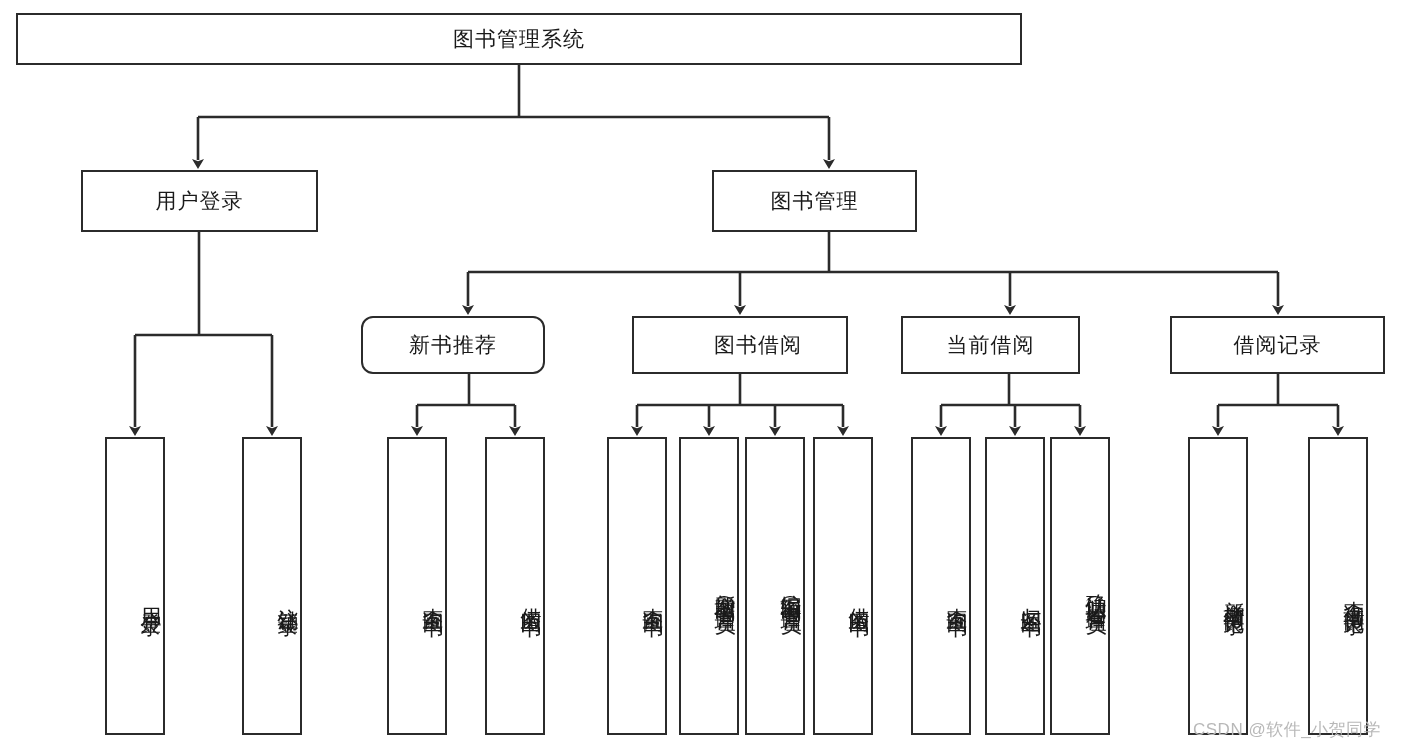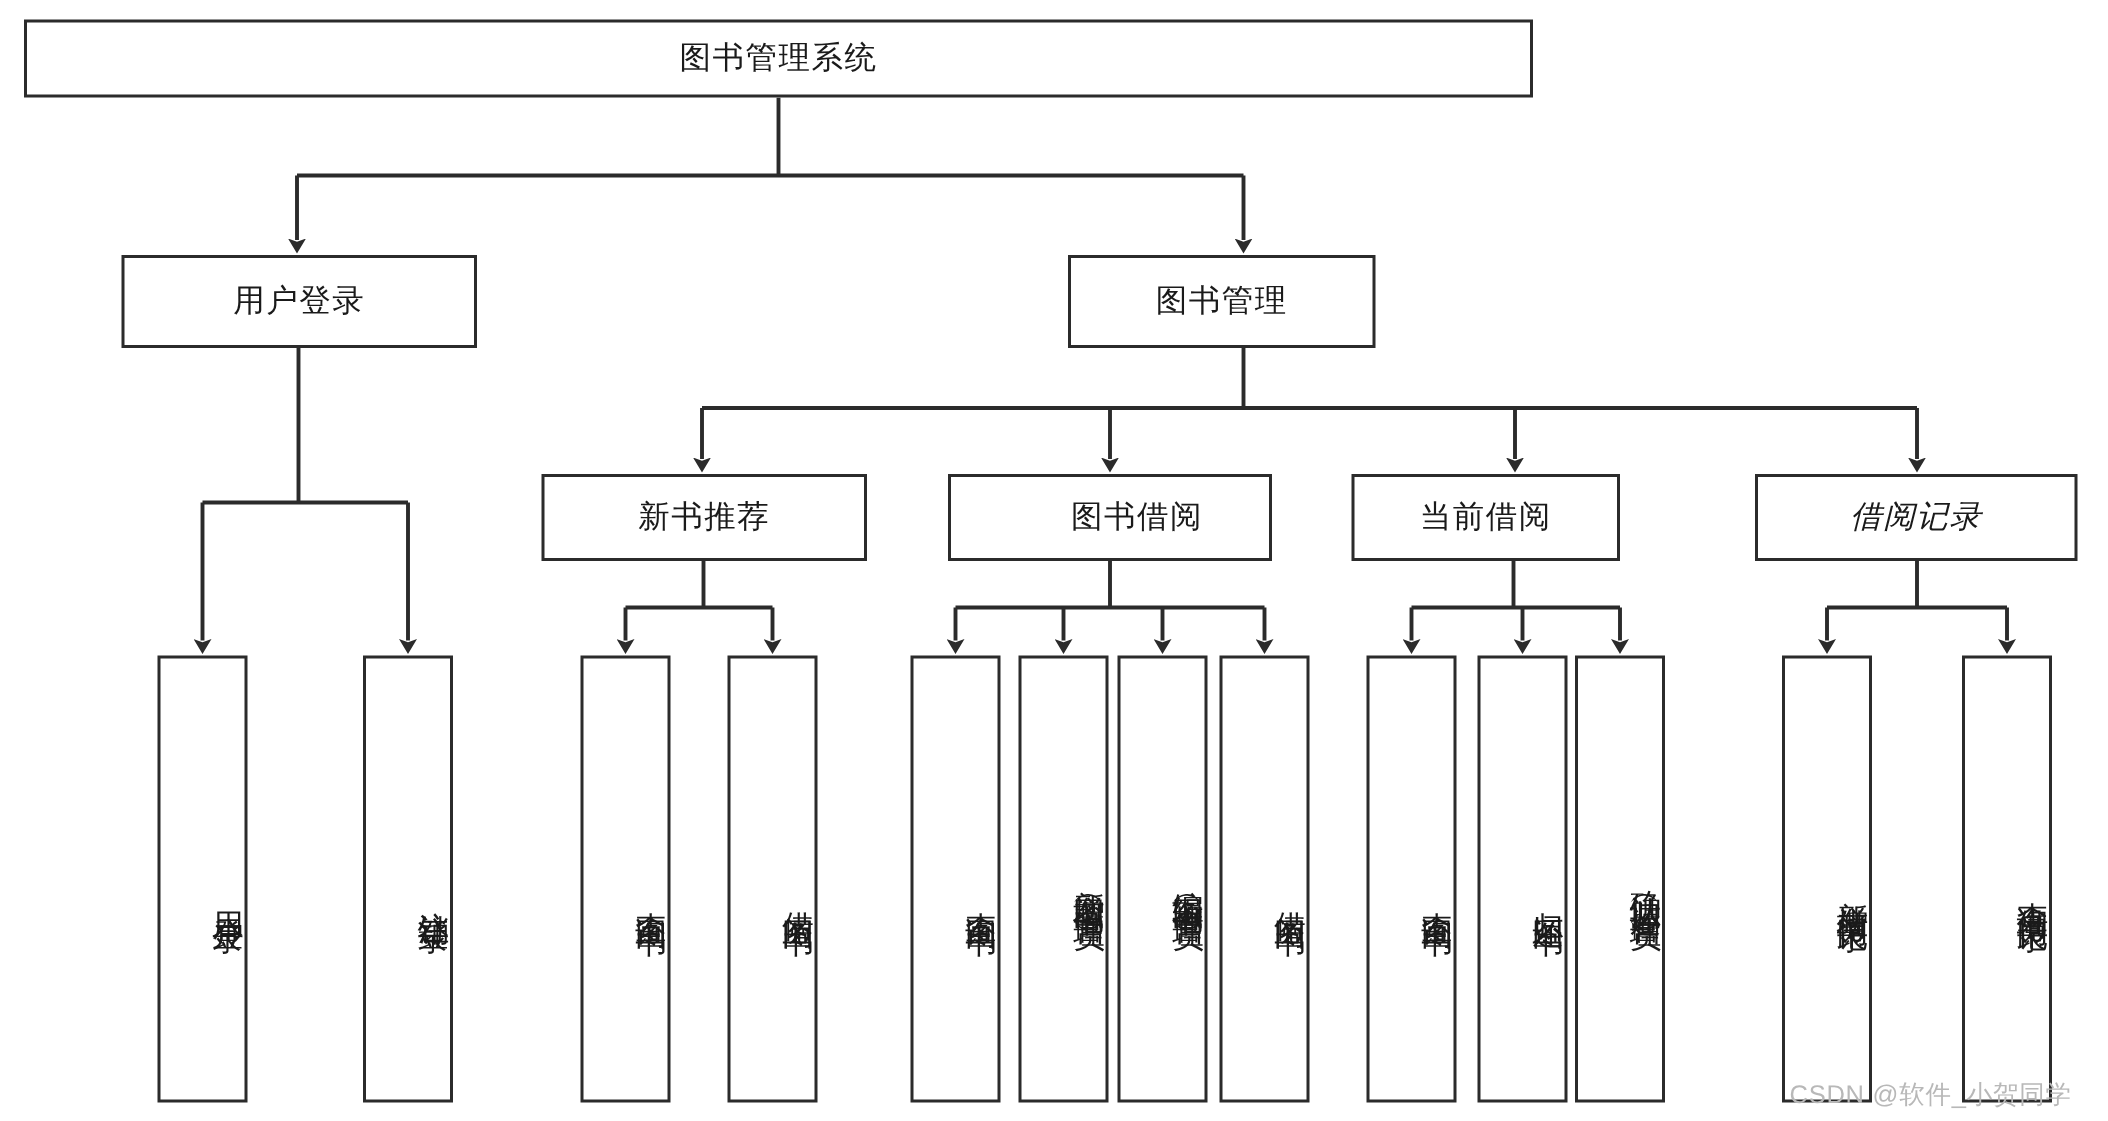--- a/index.html
+++ b/index.html
@@ -132,7 +132,7 @@
     <span>图书管理</span>
   </div>
 
-  <div class="node horiz" style="left:361px; top:316px; width:217px; height:58px;">
+  <div class="node horiz" style="left:361px; top:316px; width:184px; height:58px;border-radius:12px;">
     <span>新书推荐</span>
   </div>
   <div class="node horiz" style="left:632px; top:316px; width:216px; height:58px;padding-left:36px;">

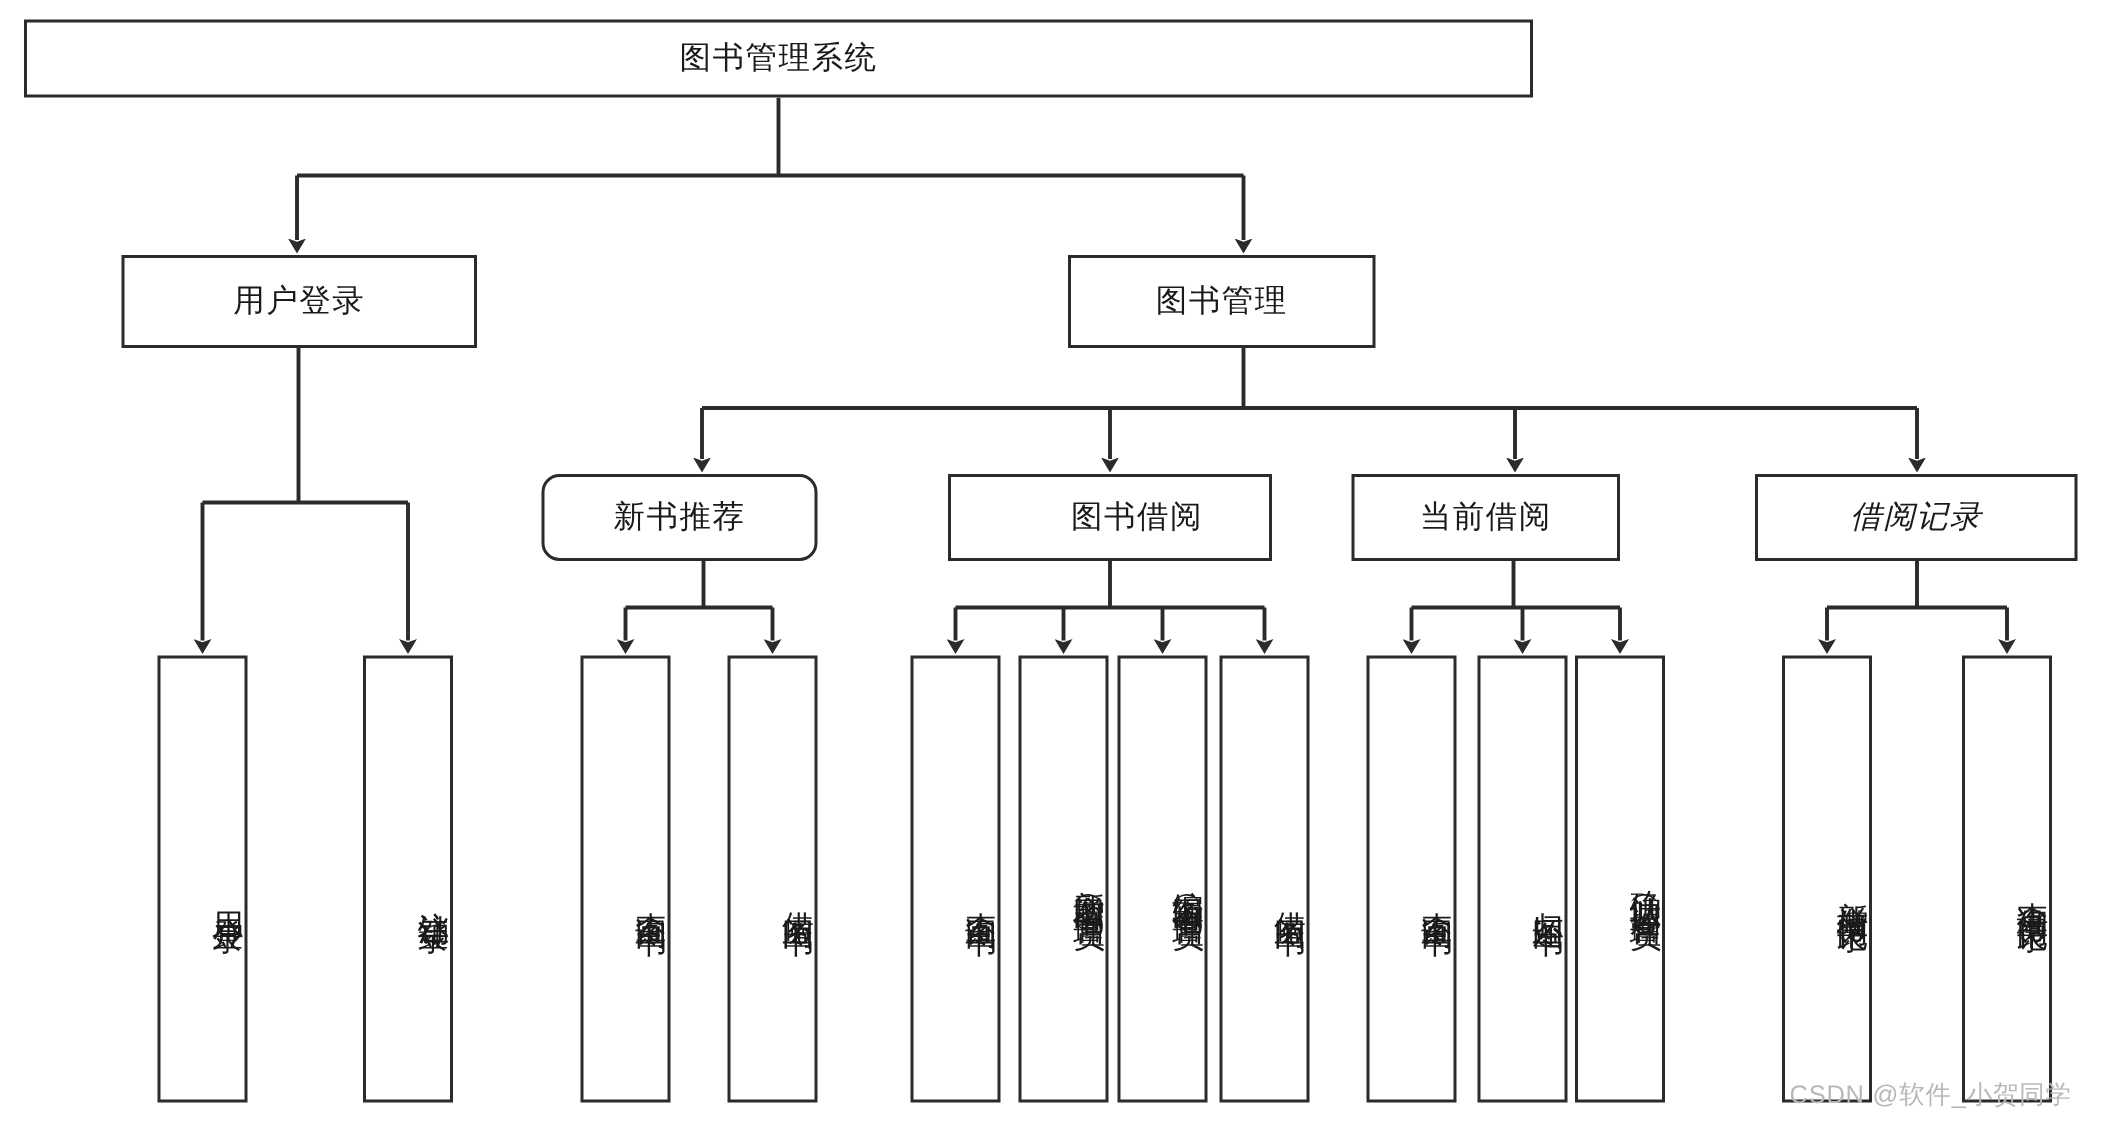--- a/index.html
+++ b/index.html
@@ -141,7 +141,7 @@
   <div class="node horiz" style="left:901px; top:316px; width:179px; height:58px;">
     <span>当前借阅</span>
   </div>
-  <div class="node horiz" style="left:1170px; top:316px; width:215px; height:58px;font-style:italic;">
+  <div class="node horiz" style="left:1170px; top:316px; width:215px; height:58px;">
     <span>借阅记录</span>
   </div>
 

